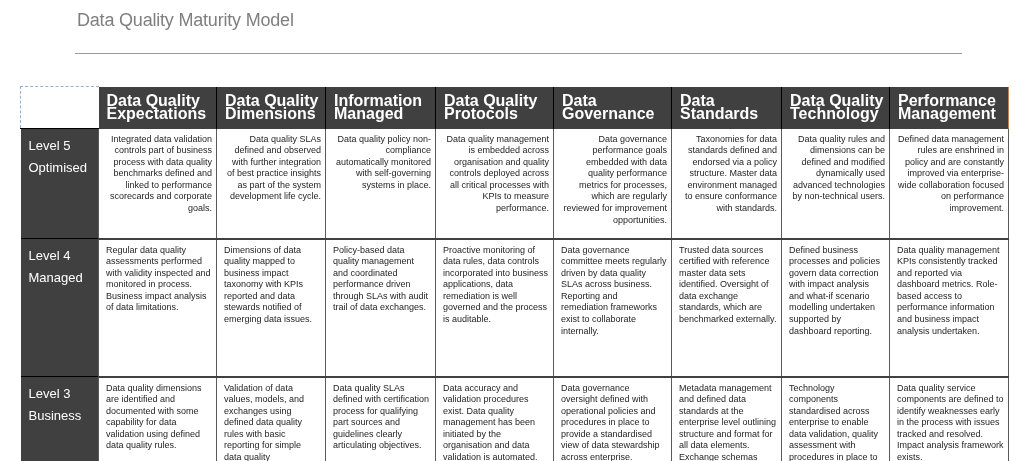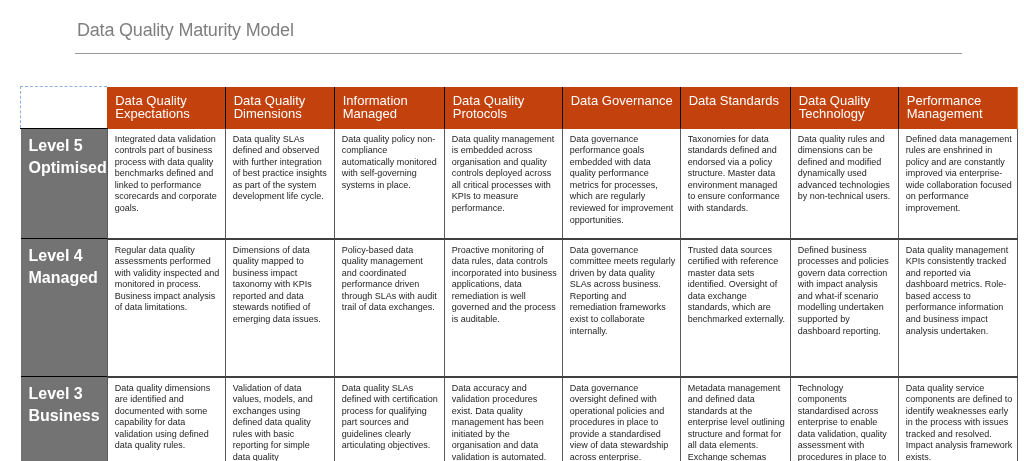--- a/index.html
+++ b/index.html
@@ -4,7 +4,7 @@
 <style>
   html, body { margin:0; padding:0; background:#ffffff; }
   body { width:1024px; height:461px; position:relative; overflow:hidden; font-family:"Liberation Sans", sans-serif; }
-  .title { position:absolute; left:77px; top:20px; font-size:18px; color:#7f7f7f; letter-spacing:-0.2px; }
+  .title { position:absolute; left:77px; top:10px; font-size:18px; color:#7f7f7f; letter-spacing:-0.2px; }
   .title-rule { position:absolute; left:75px; top:53px; width:887px; height:1px; background:#9a9a9a; }
   .grid { position:absolute; left:20px; top:86px; border-collapse:collapse; table-layout:fixed; }
   .grid td, .grid th { vertical-align:top; padding:0; }

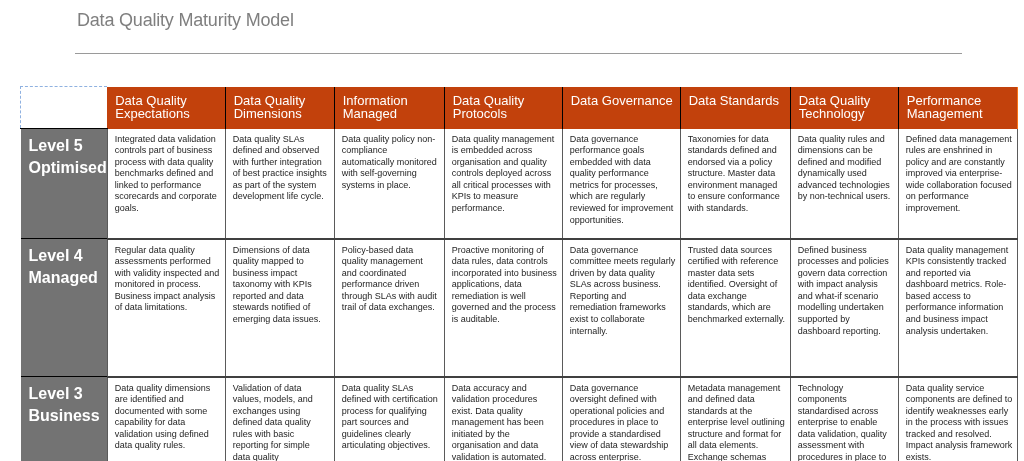--- a/index.html
+++ b/index.html
@@ -9,7 +9,7 @@
   .grid { position:absolute; left:20px; top:86px; border-collapse:collapse; table-layout:fixed; }
   .grid td, .grid th { vertical-align:top; padding:0; }
   .corner { border:1px dashed #8fb1e0; border-right:none; border-bottom:none; background:#fff; }
-  .hdr { background:#c2410c; color:#fff; font-weight:normal; font-size:13px; line-height:13px; text-align:left; padding:7px 0 0 8px !important; border-right:1px solid #000; }
+  .hdr { background:#404040; color:#fff; font-weight:bold; font-size:16px; line-height:13px; text-align:left; padding:7px 0 0 8px !important; border-right:1px solid #000; }
   .hdr.last { border-right:1px solid #f97316; }
   .lvl { background:#737373; color:#fff; font-weight:bold; font-size:16px; padding:6px 0 0 8px !important; border-top:1px solid #000; }
   .lvl div { line-height:22px; }

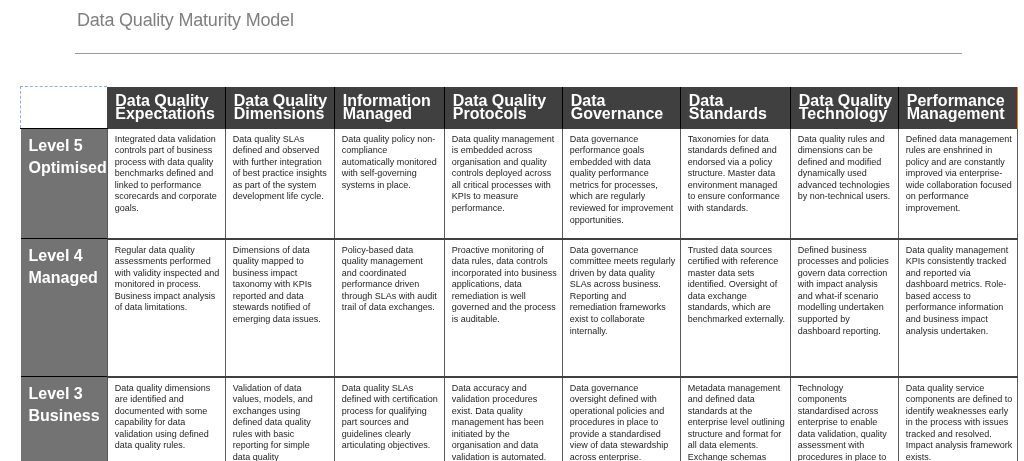--- a/index.html
+++ b/index.html
@@ -11,7 +11,7 @@
   .corner { border:1px dashed #8fb1e0; border-right:none; border-bottom:none; background:#fff; }
   .hdr { background:#404040; color:#fff; font-weight:bold; font-size:16px; line-height:13px; text-align:left; padding:7px 0 0 8px !important; border-right:1px solid #000; }
   .hdr.last { border-right:1px solid #f97316; }
-  .lvl { background:#737373; color:#fff; font-weight:bold; font-size:16px; padding:6px 0 0 8px !important; border-top:1px solid #000; }
+  .lvl { background:#404040; color:#fff; font-weight:normal; font-size:13px; padding:6px 0 0 8px !important; border-top:1px solid #000; }
   .lvl div { line-height:22px; }
   .cell { background:#fff; border:1px solid #5a5a5a; border-top:2px solid #404040; font-size:9px; line-height:11.6px; color:#1e1e1e; padding:5px 4px 0 7px !important; }
   .cell.r0 { border-top:none; }

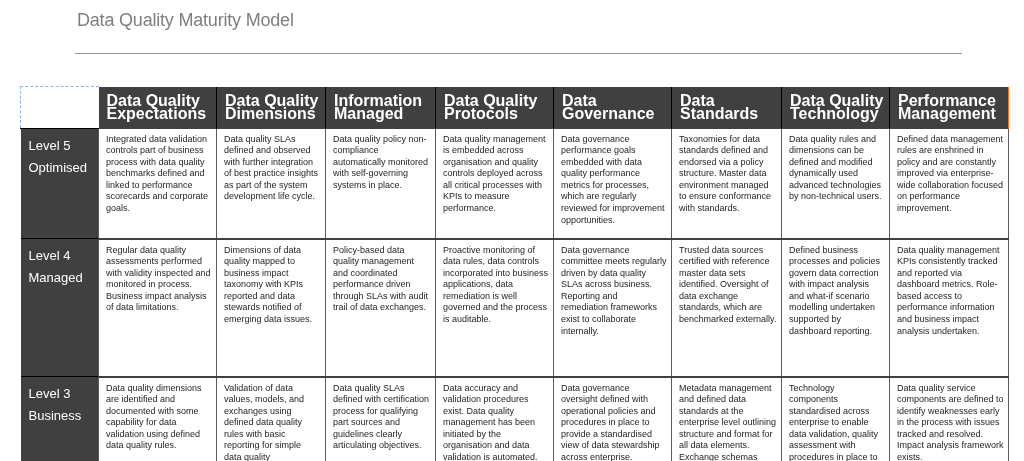--- a/index.html
+++ b/index.html
@@ -14,7 +14,7 @@
   .lvl { background:#404040; color:#fff; font-weight:normal; font-size:13px; padding:6px 0 0 8px !important; border-top:1px solid #000; }
   .lvl div { line-height:22px; }
   .cell { background:#fff; border:1px solid #5a5a5a; border-top:2px solid #404040; font-size:9px; line-height:11.6px; color:#1e1e1e; padding:5px 4px 0 7px !important; }
-  .cell.r0 { border-top:none; }
+  .cell.r0 { border-top:none;text-align:right; }
 </style>
 </head>
 <body>

